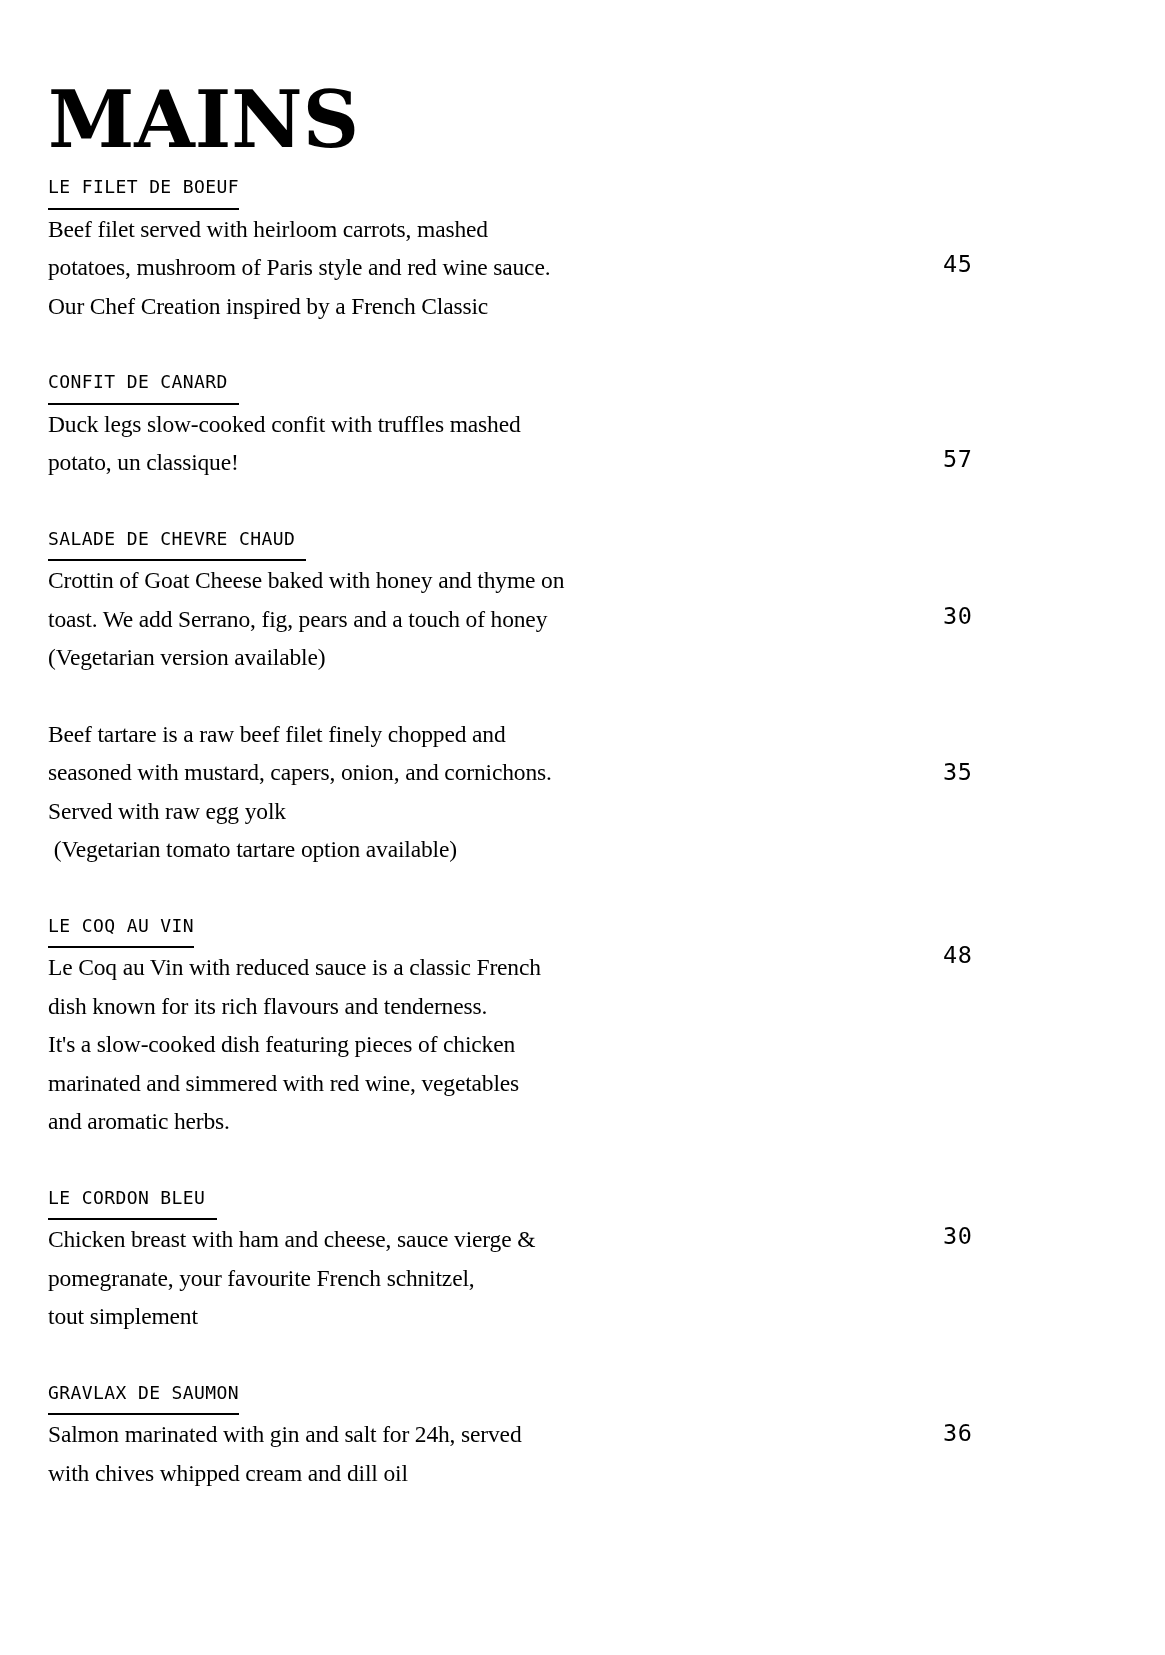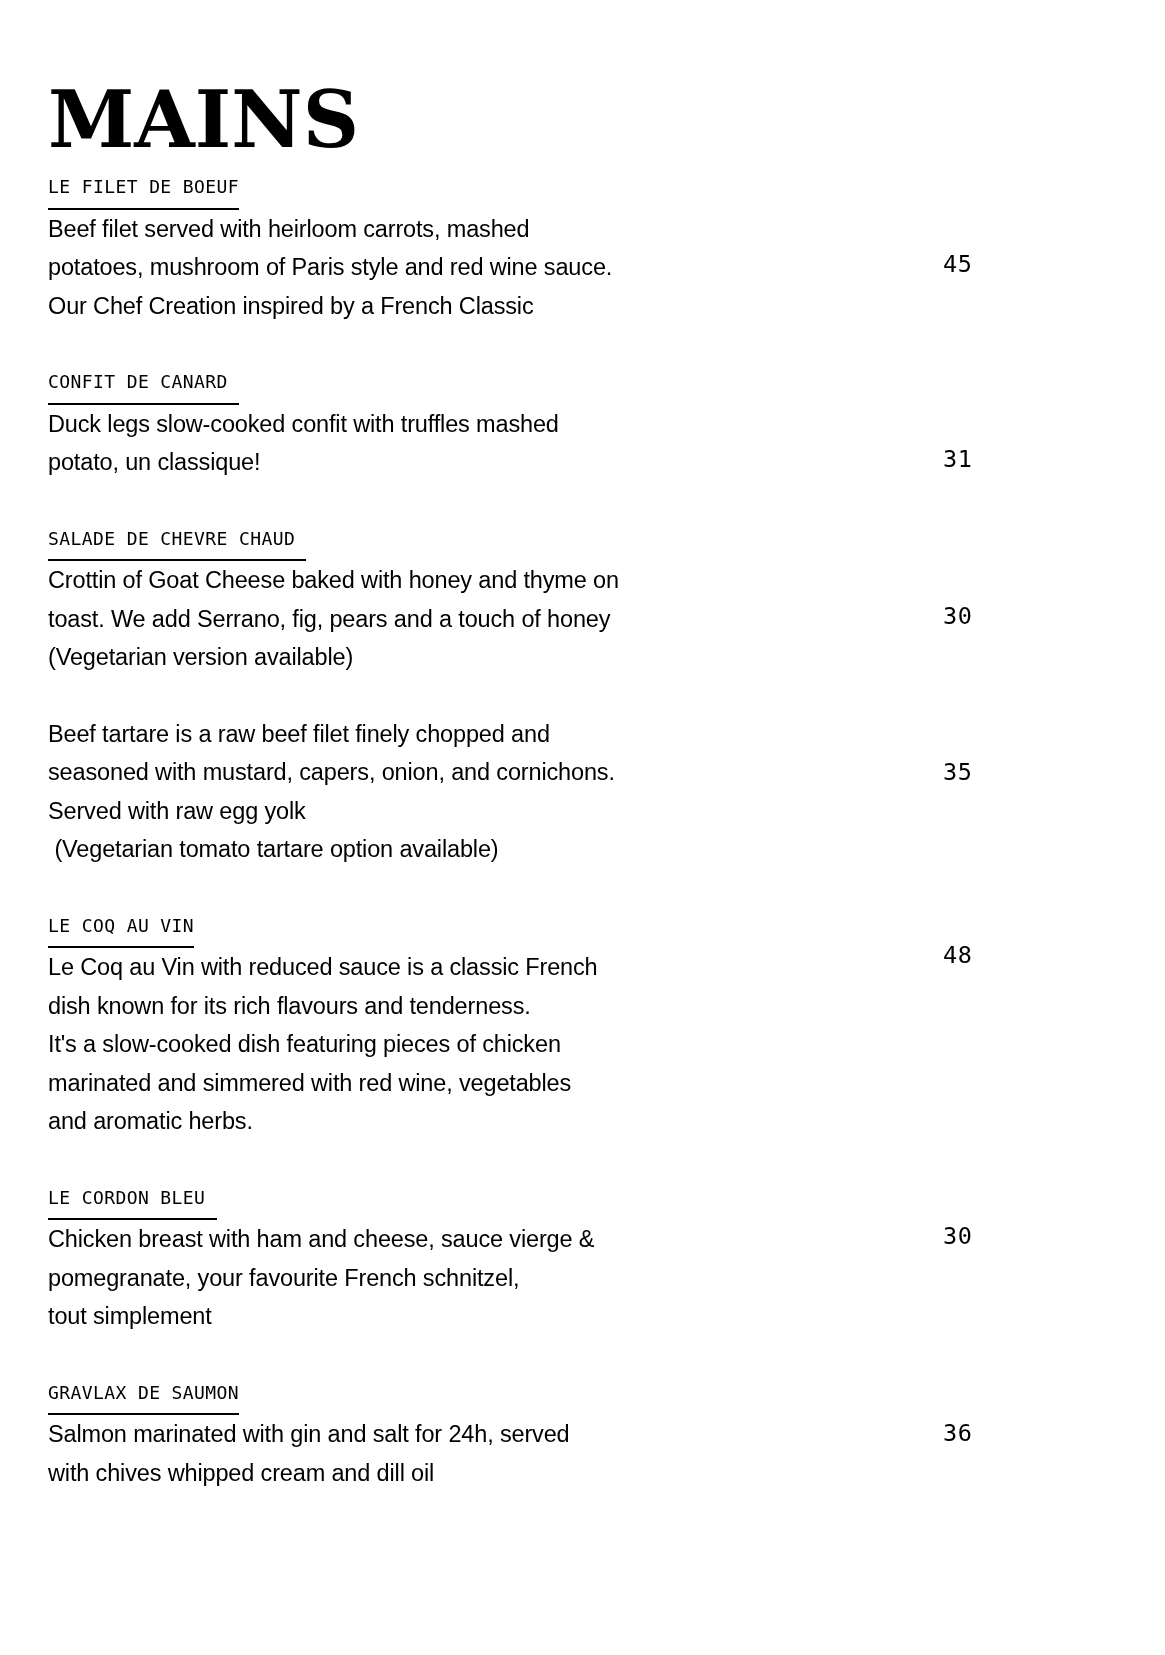--- a/index.html
+++ b/index.html
@@ -68,7 +68,7 @@
   }
 
   .item-desc {
-    font-family: Liberation Sans, sans-serif;
+    font-family: Liberation Serif, serif;
     font-size: 23.5px;
     line-height: 38.5px;
     letter-spacing: -0.15px;

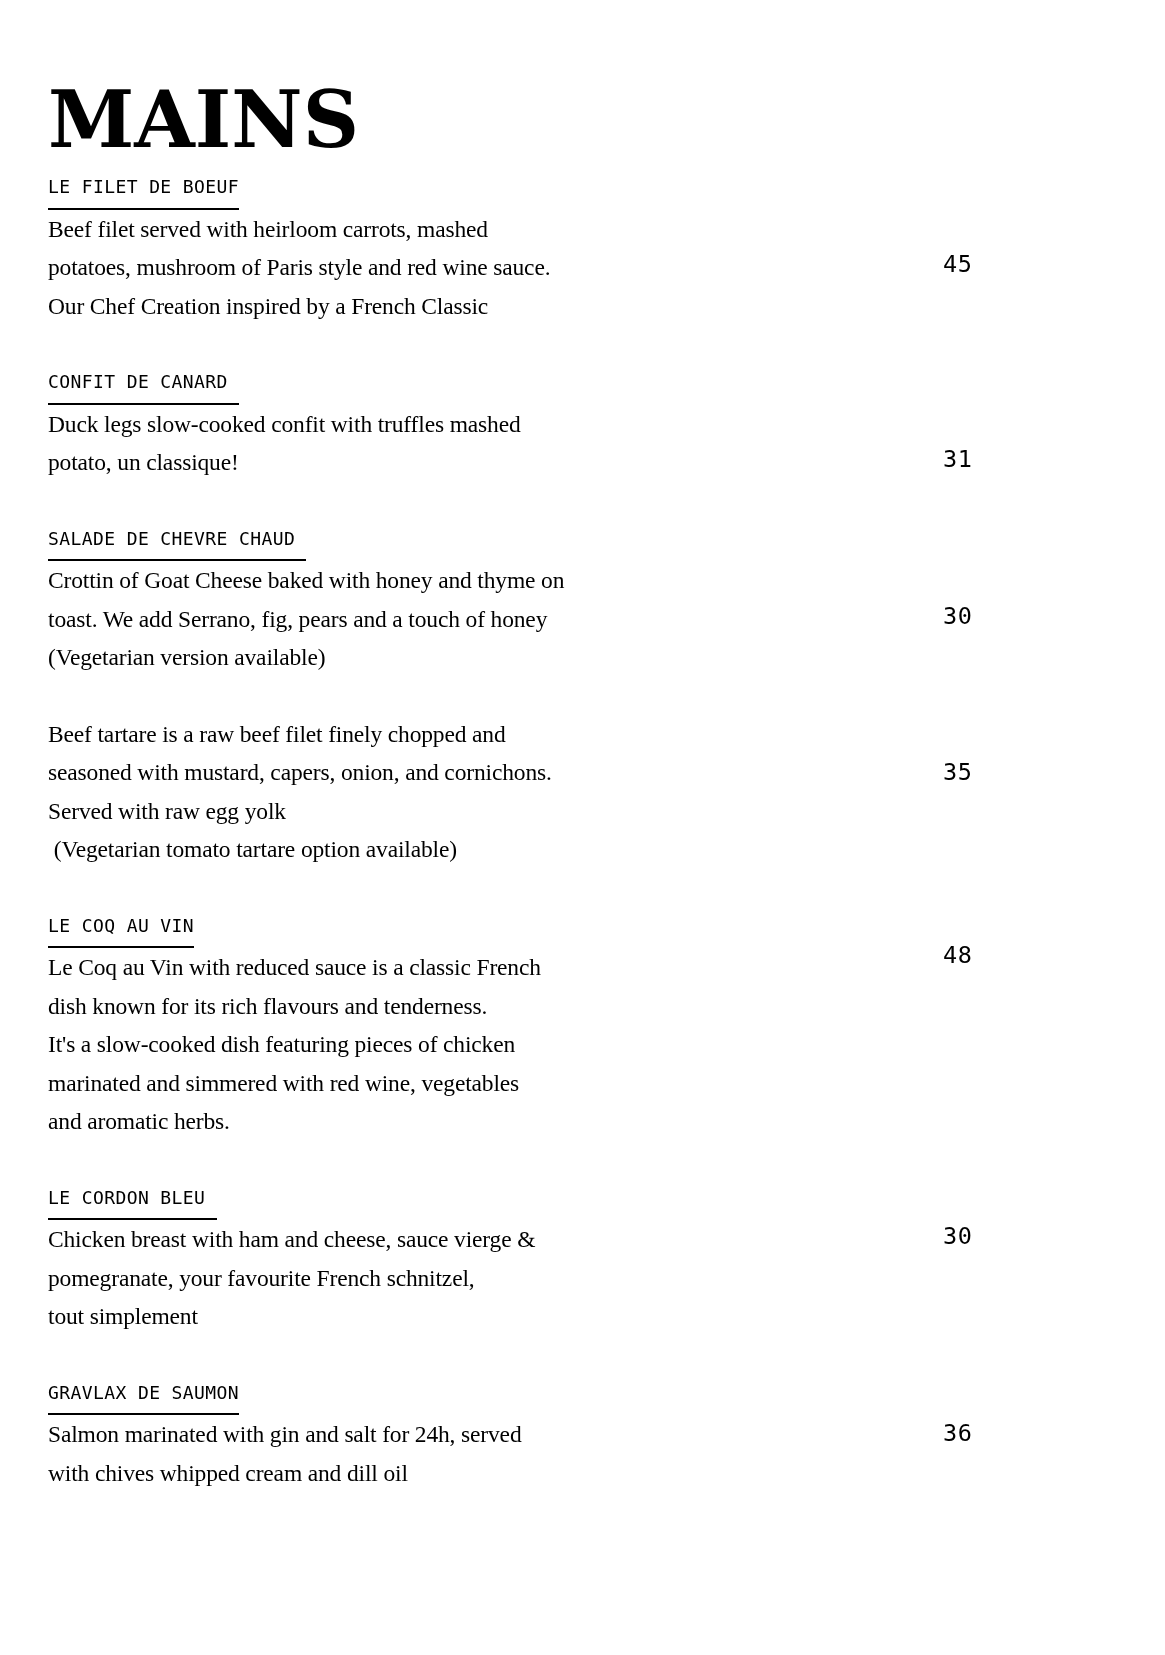--- a/index.html
+++ b/index.html
@@ -111,7 +111,7 @@
         <div><span class="item-head">CONFIT DE CANARD </span></div>
         <div class="item-desc">Duck legs slow-cooked confit with truffles mashed
 potato, un classique!</div>
-        <div class="item-price" style="top: 77px;">31</div>
+        <div class="item-price" style="top: 77px;">57</div>
       </div>
       <div class="gap"></div>
       <div class="menu-item">

